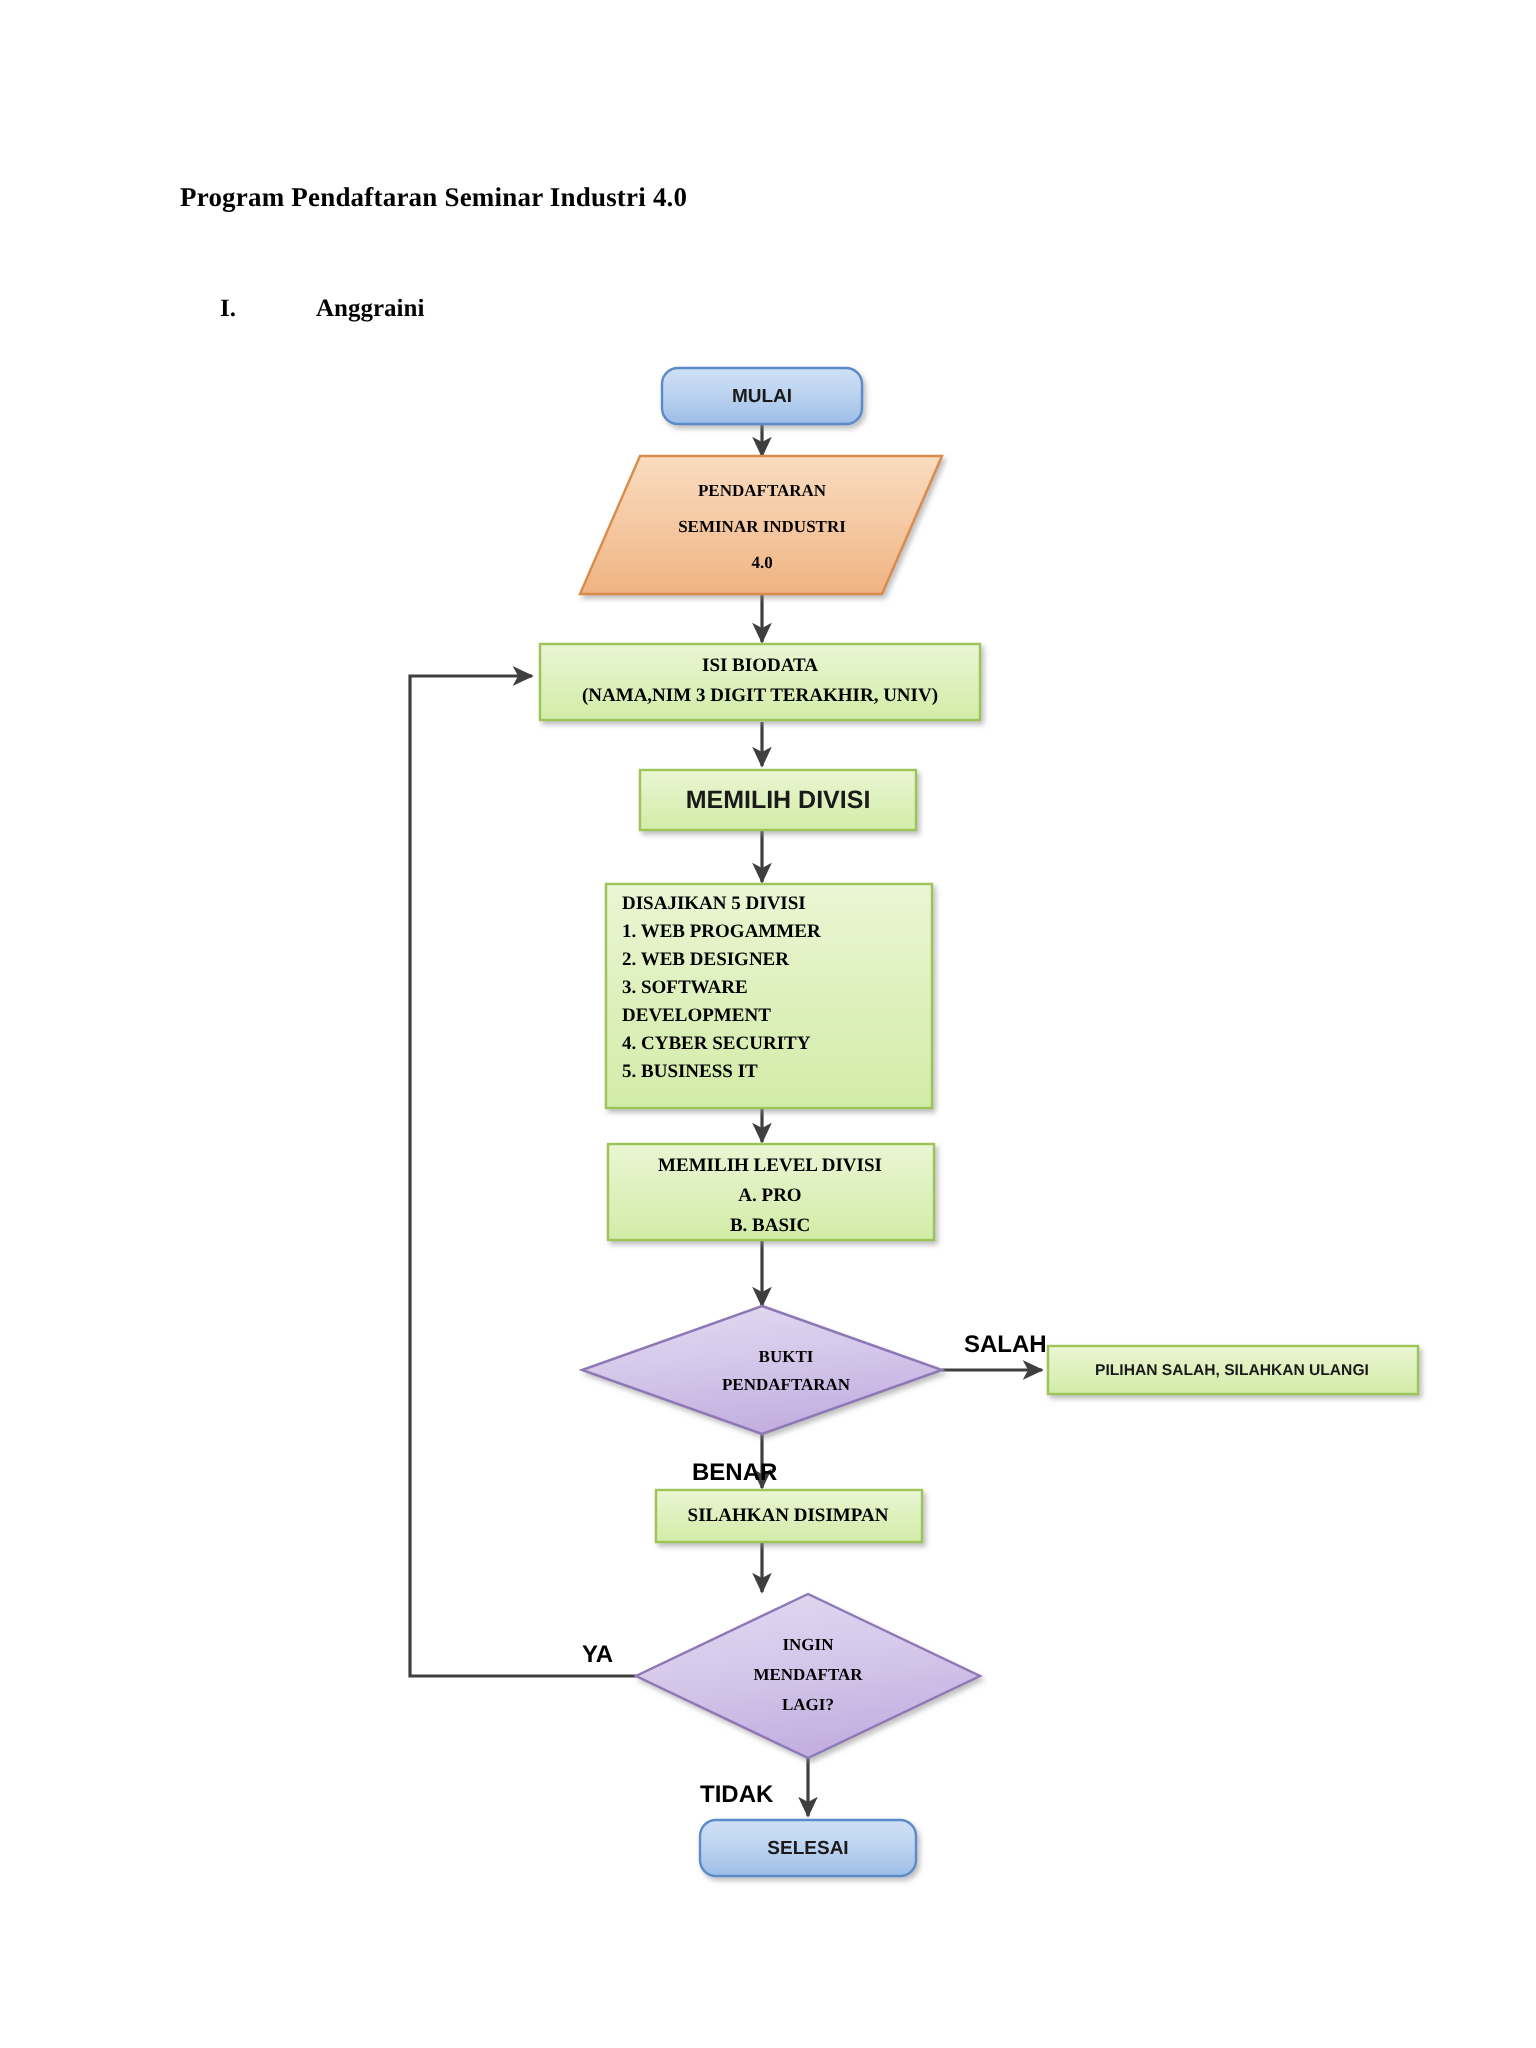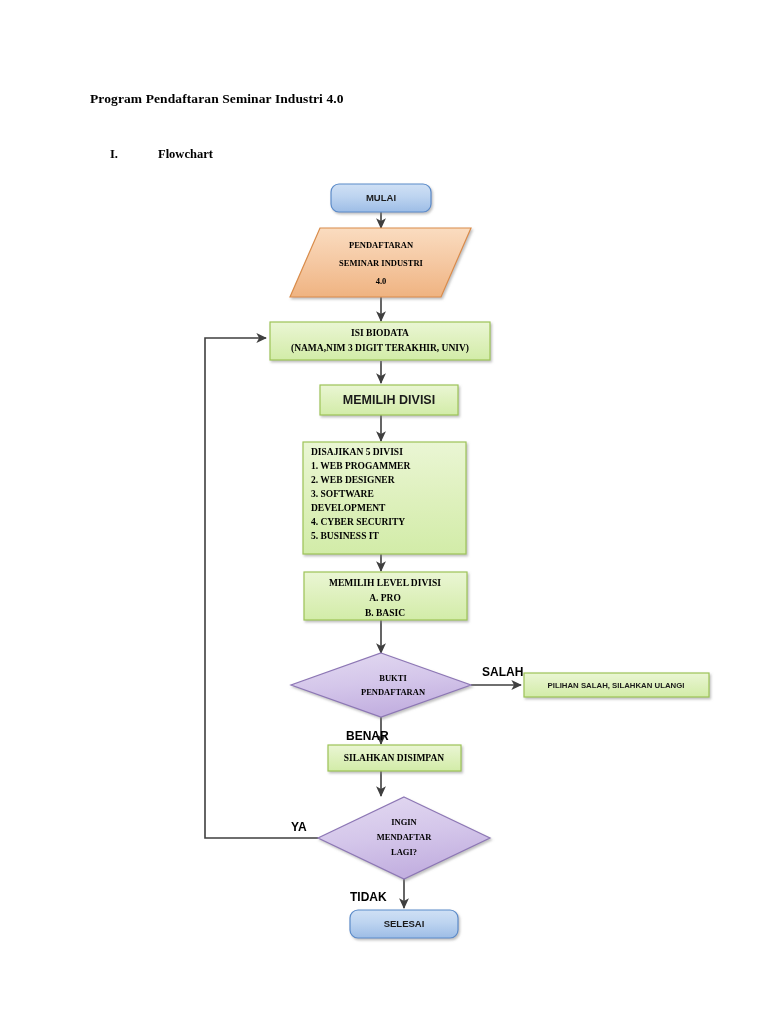--- a/index.html
+++ b/index.html
@@ -106,7 +106,7 @@
 
   <div class="doc-title-1">Program Pendaftaran Seminar Industri 4.0</div>
   <div class="section-num">I.</div>
-  <div class="section-label">Flowchart</div>
+  <div class="section-label">Anggraini</div>
 
   <svg id="flow-svg" viewBox="0 0 768 1024">
     <defs>

